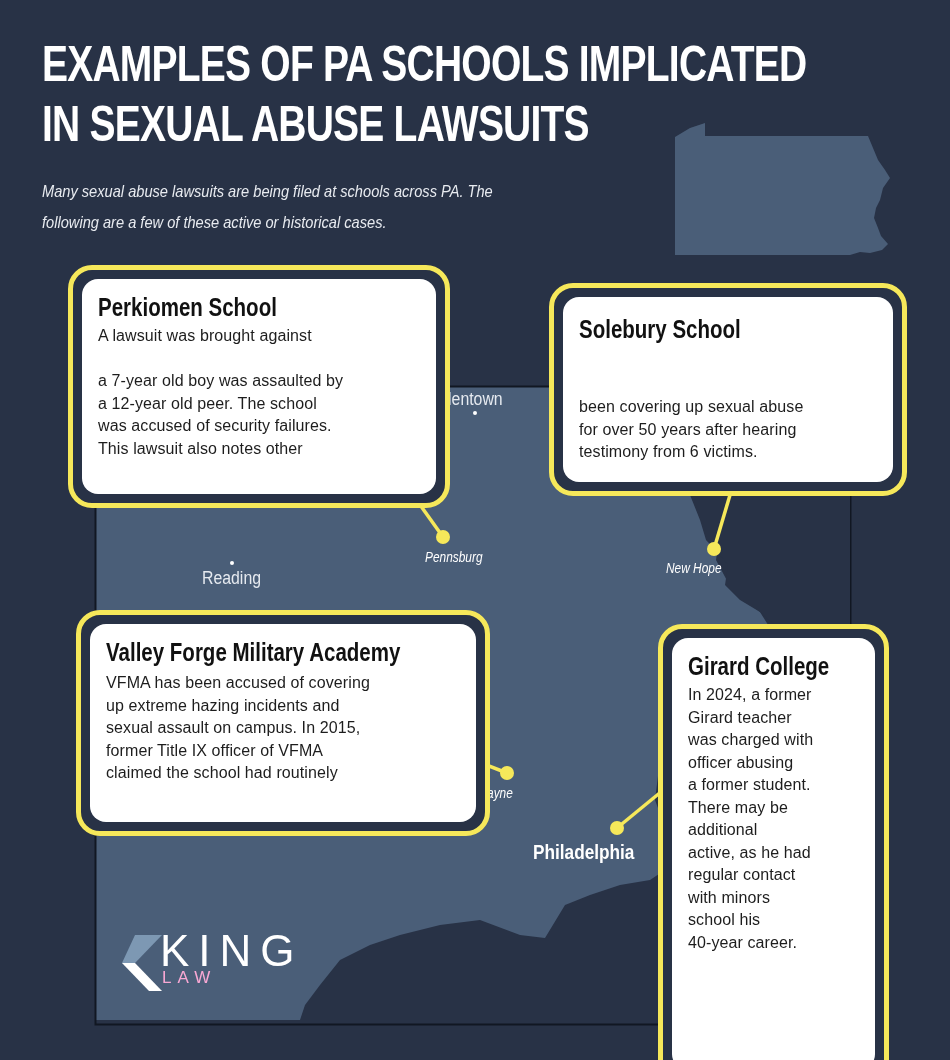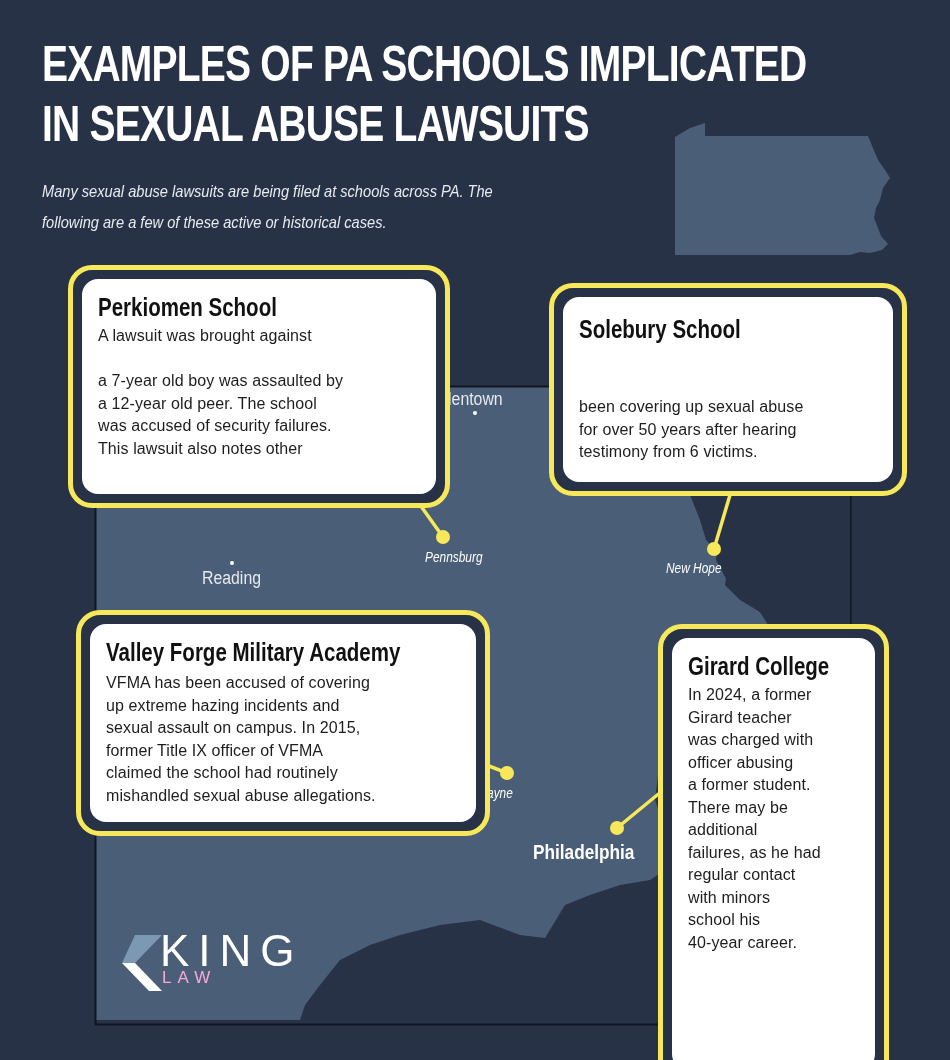--- a/index.html
+++ b/index.html
@@ -97,7 +97,6 @@
       <span>sexual assault on campus. In 2015,</span><br>
       <span>former Title IX officer of VFMA</span><br>
       <span>claimed the school had routinely</span><br>
-      <span>mishandled sexual abuse allegations.</span>
     </p>
   </div>
 </div>

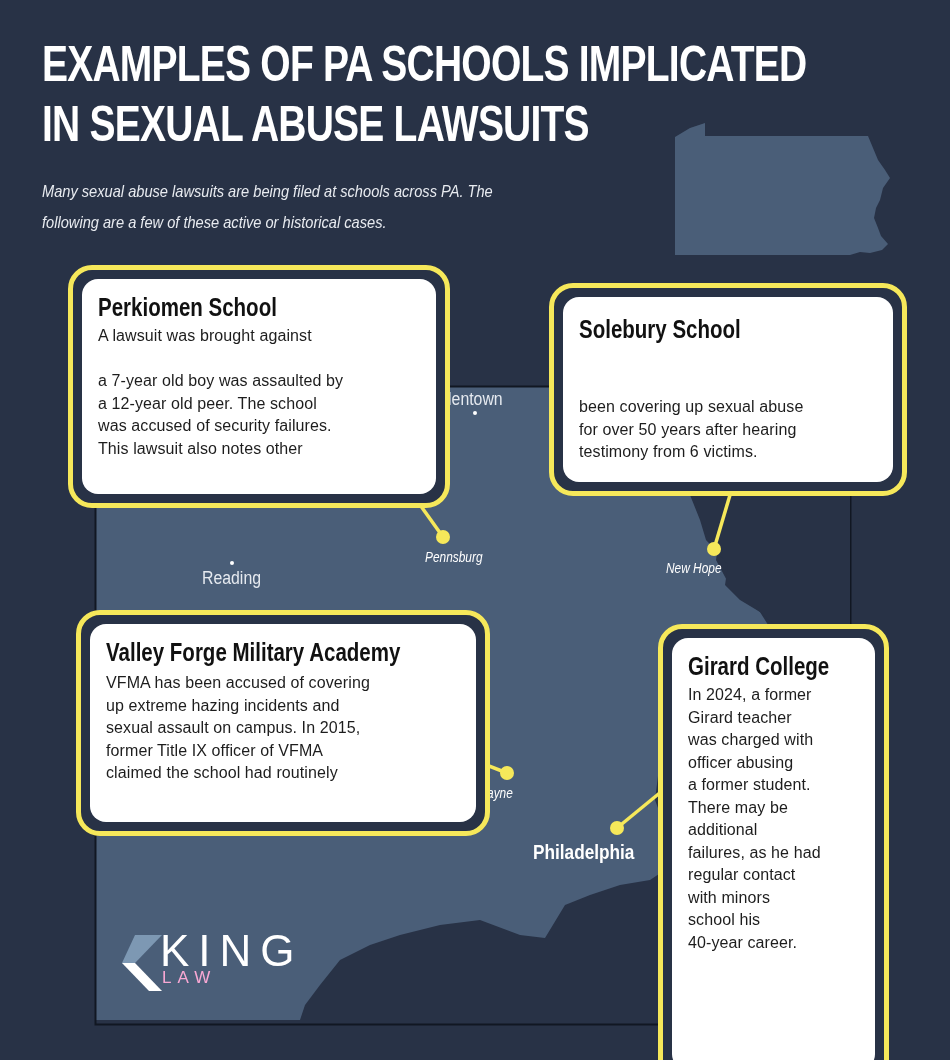--- a/index.html
+++ b/index.html
@@ -112,7 +112,7 @@
       <span>a former student.</span><br>
       <span>There may be</span><br>
       <span>additional</span><br>
-      <span>failures, as he had</span><br>
+      <span>active, as he had</span><br>
       <span>regular contact</span><br>
       <span>with minors</span><br>
       <span>school his</span><br>

